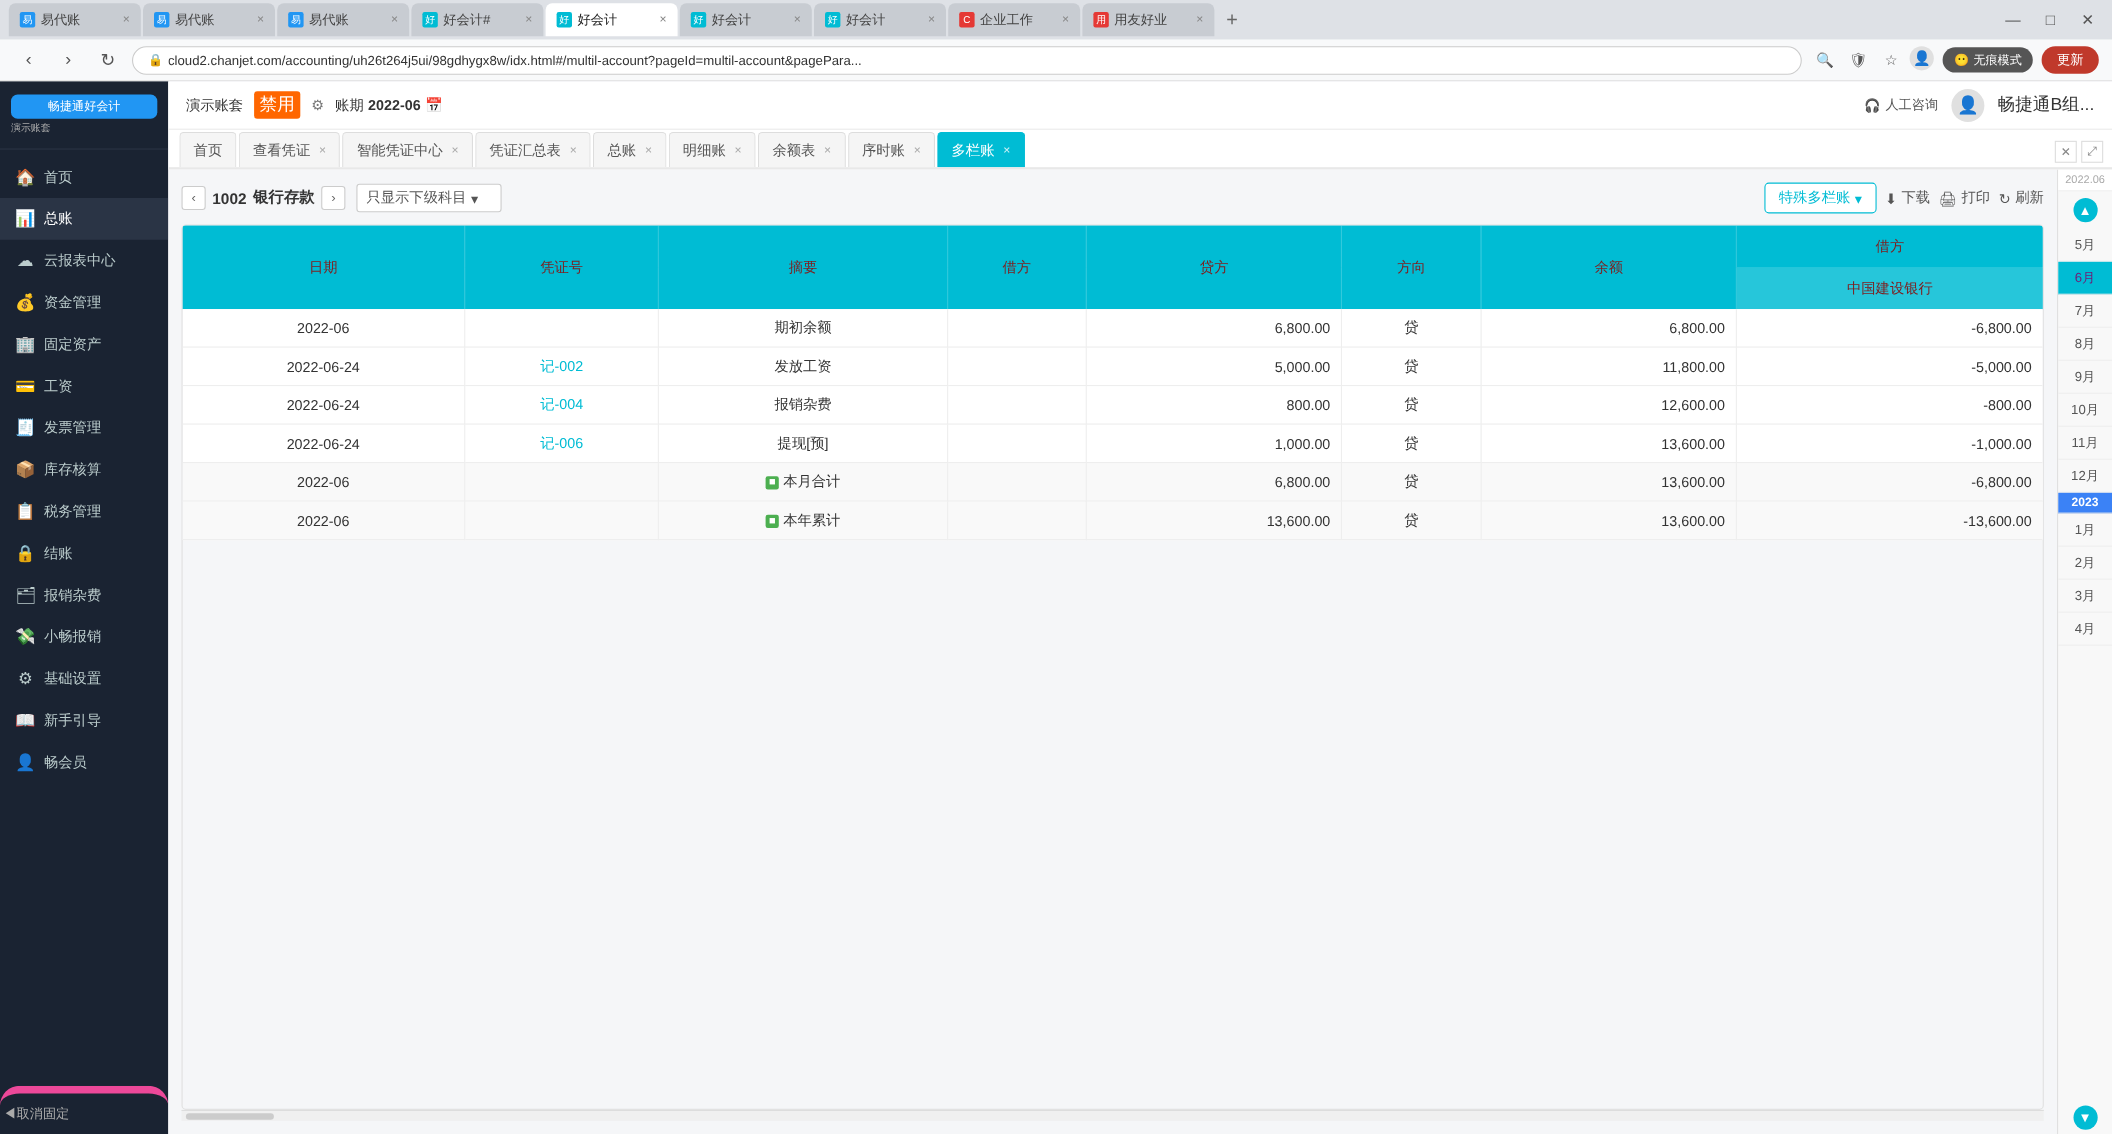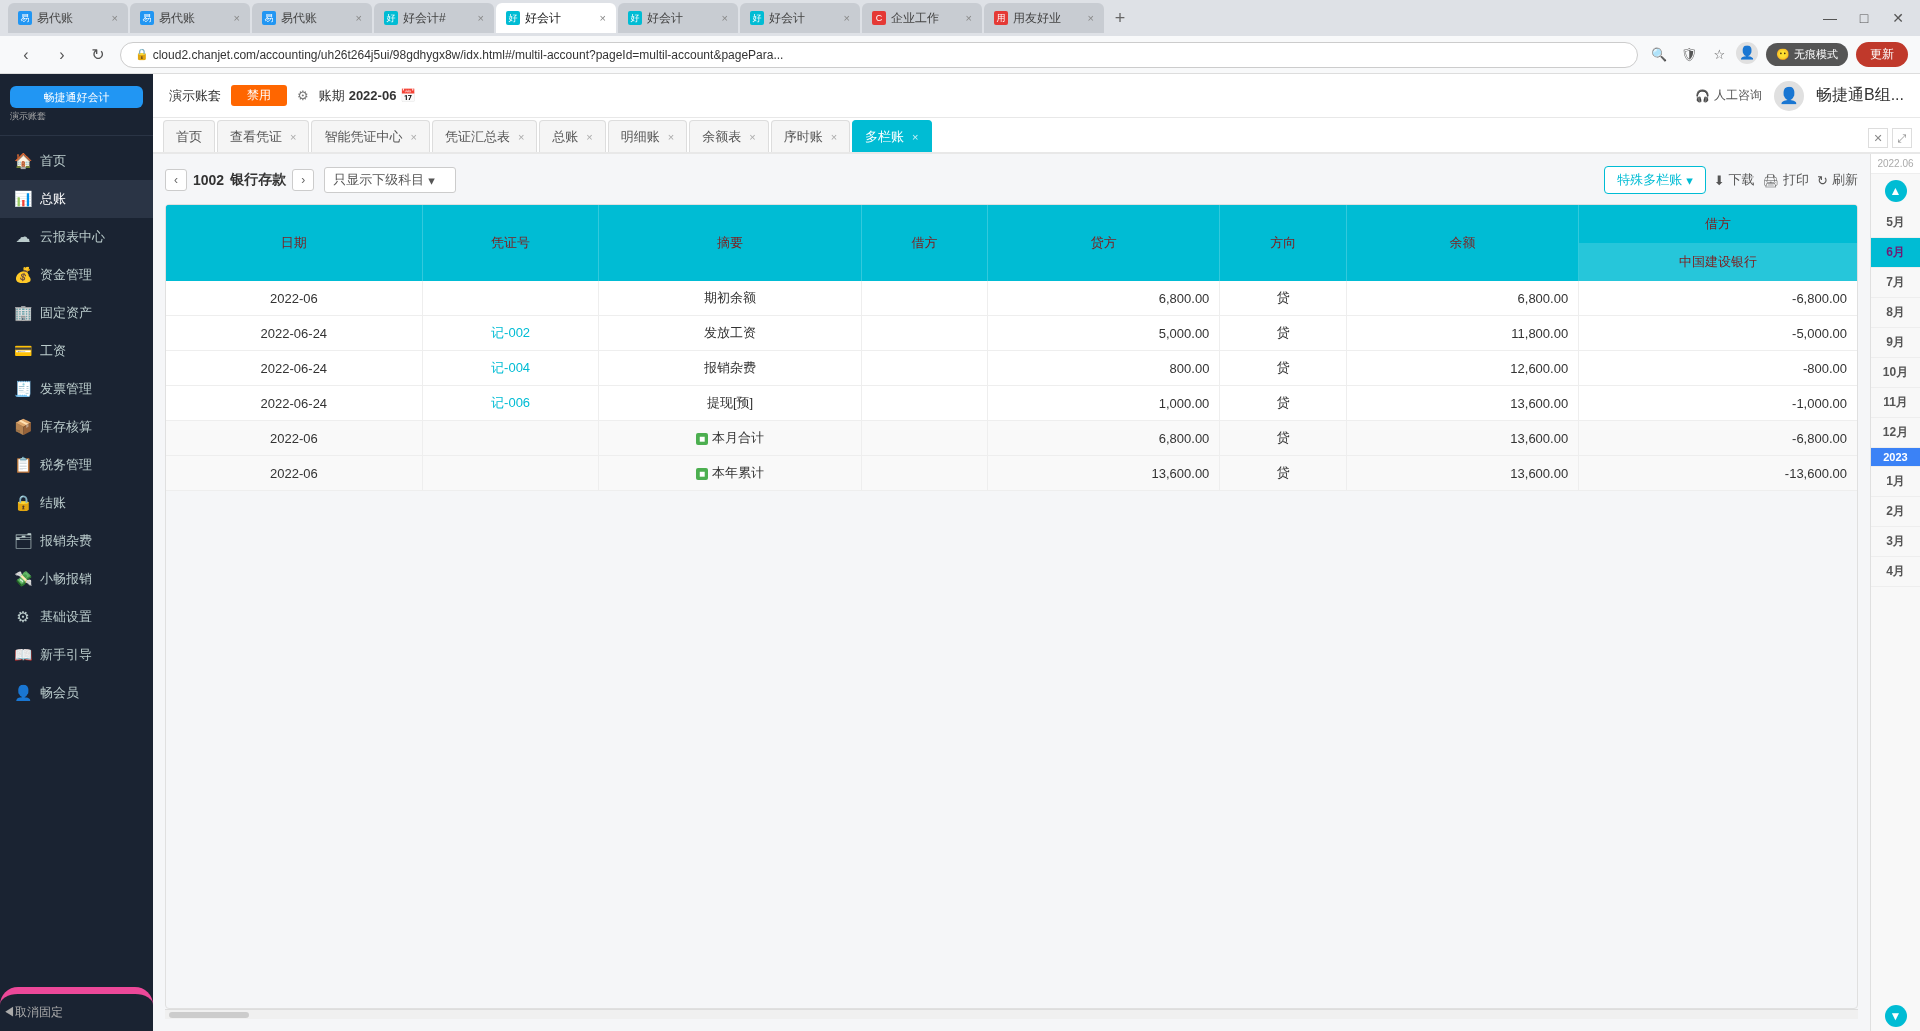--- a/index.html
+++ b/index.html
@@ -99,7 +99,7 @@
     .h-scroll-thumb { width: 80px; height: 6px; background: #ccc; border-radius: 3px; }
 
     
-    .badge-orange { background: #ff6600; color: #fff; font-size: 12px; padding: 2px 16px; border-radius: 3px; }
+    .badge-orange { background: #ff6600; color: #fff; font-size: 16px; padding: 2px 5px; border-radius: 3px; }
     .gear-icon { color: #777; cursor: pointer; }
     .period-label { font-size: 13px; color: #333; display: flex; align-items: center; gap: 4px; }
 

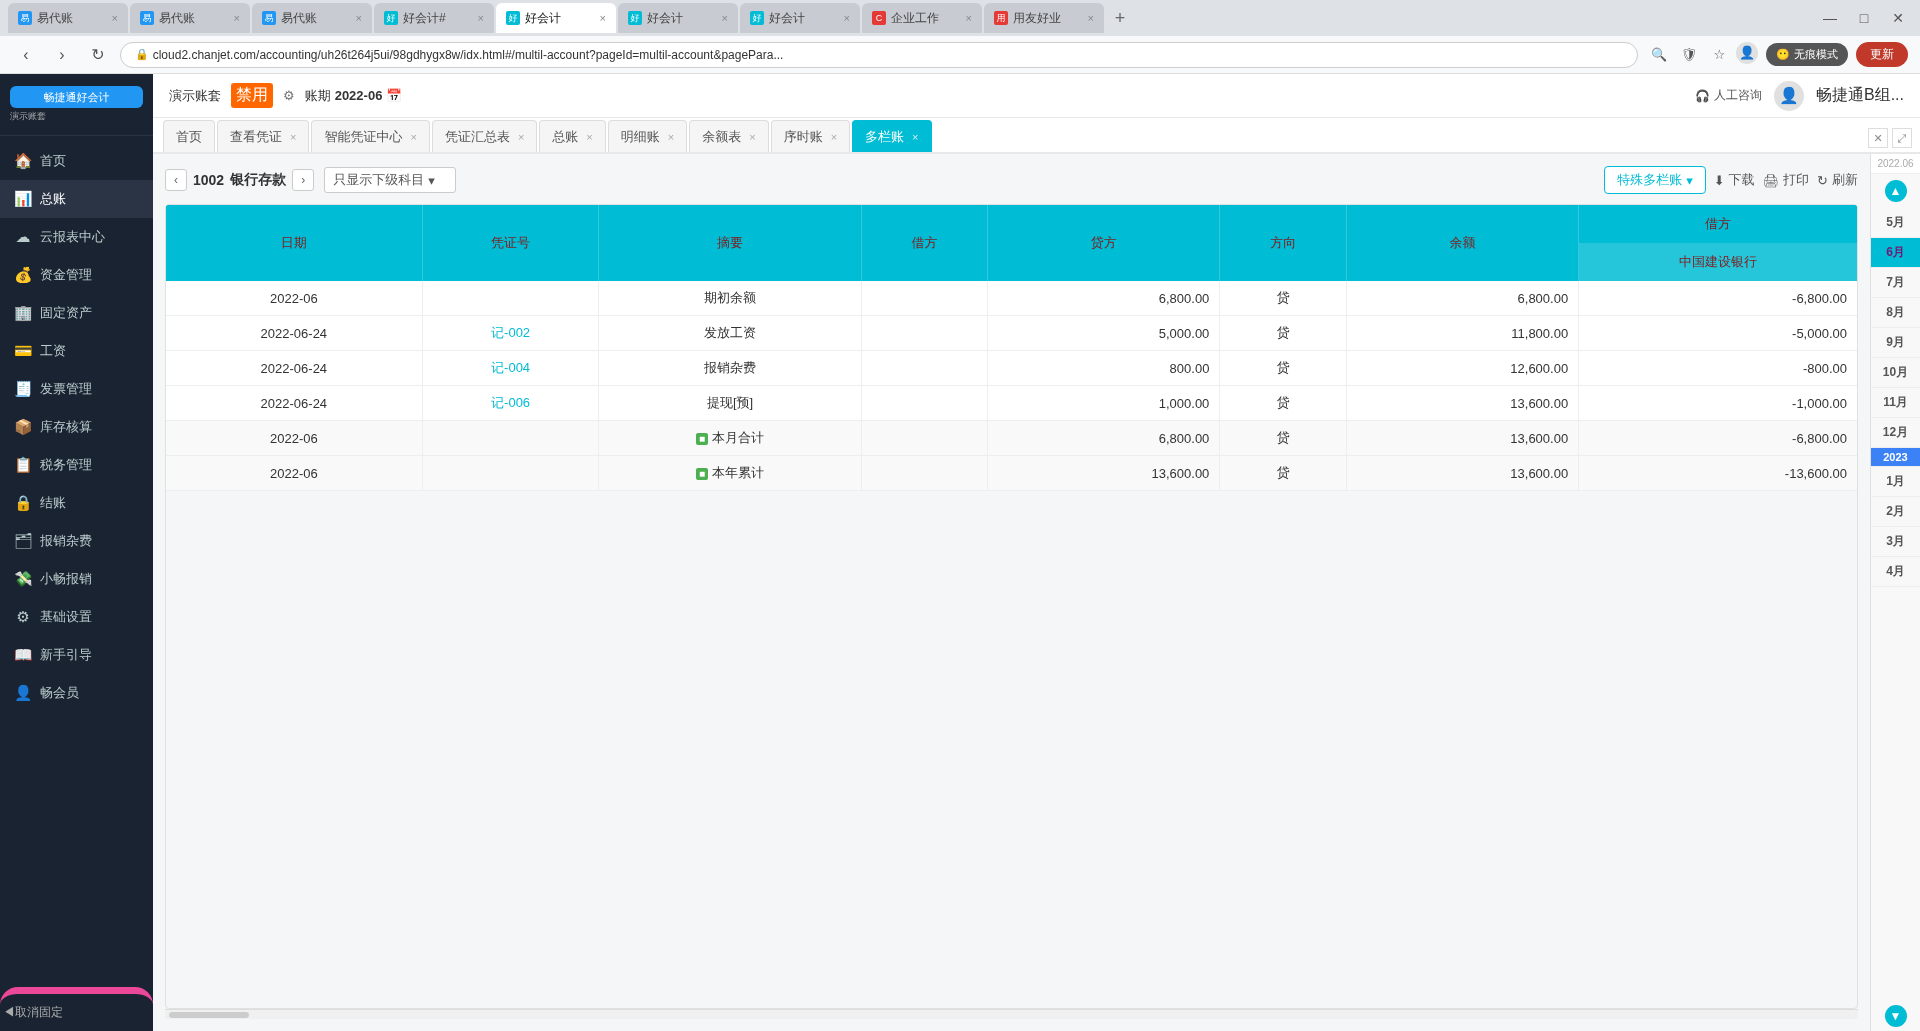--- a/index.html
+++ b/index.html
@@ -88,7 +88,7 @@
     .calendar-panel { width: 50px; background: #f8f8f8; border-left: 1px solid #e0e0e0; display: flex; flex-direction: column; overflow: hidden; }
     .cal-nav { display: flex; justify-content: space-between; align-items: center; padding: 2px 4px; }
     .cal-months { flex: 1; overflow-y: auto; }
-    .cal-month { padding: 6px 4px; text-align: center; font-size: 12px; color: #555; cursor: pointer; border-bottom: 1px solid #eee; font-weight: bold; }
+    .cal-month { padding: 6px 4px; text-align: center; font-size: 12px; color: #555; cursor: pointer; border-bottom: 1px solid #eee; }
     .cal-month.active { background: #00bcd4; color: #701a75; border-radius: 0; }
     .cal-month.year-label { background: #3b82f6; color: #fff; font-size: 11px; font-weight: bold; padding: 3px; }
     .cal-scroll-btn { width: 100%; padding: 4px; text-align: center; cursor: pointer; }

